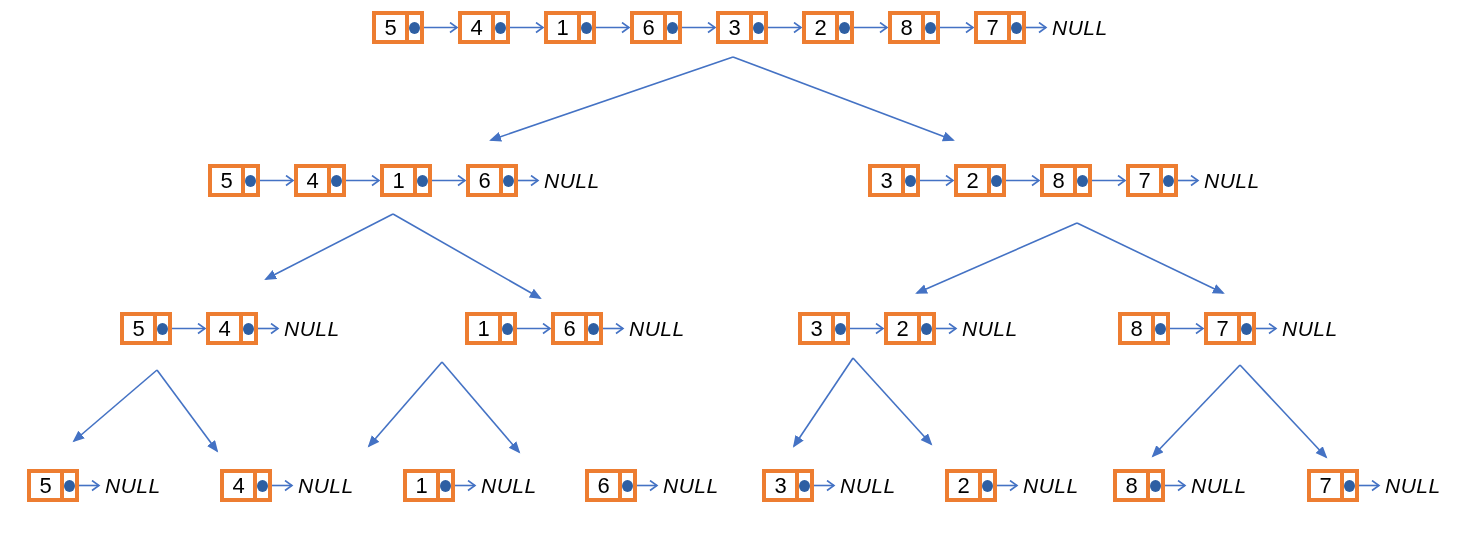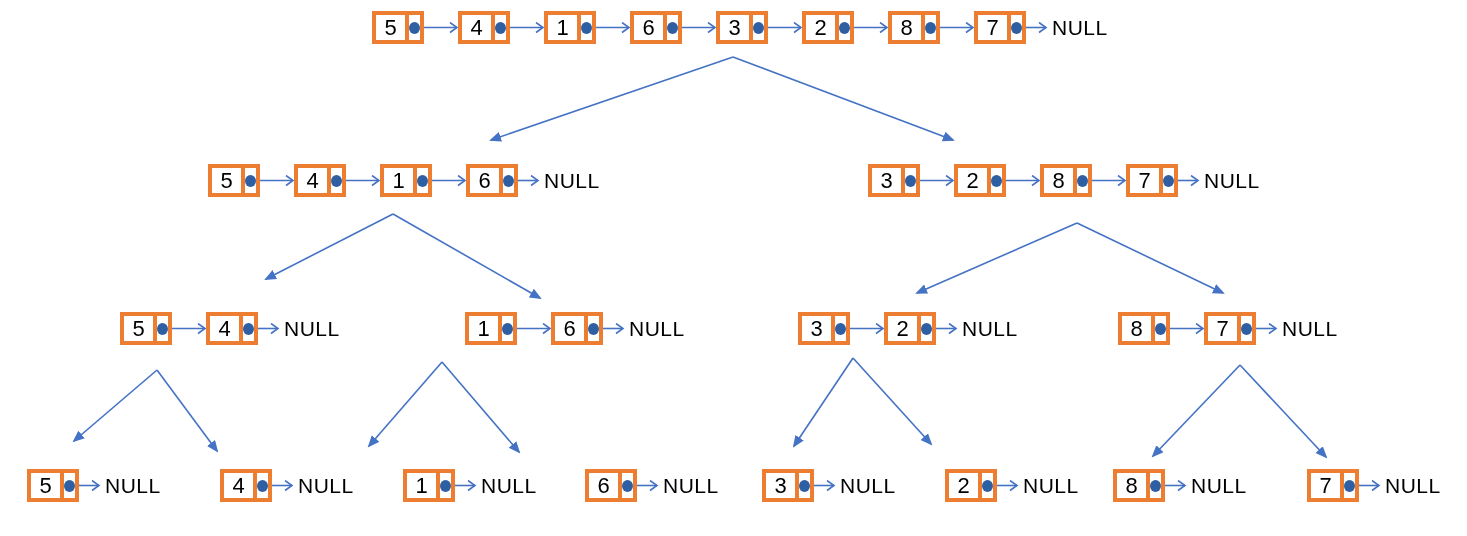--- a/index.html
+++ b/index.html
@@ -29,7 +29,7 @@
   }
   .null-label {
     position:absolute; font-size:21px; line-height:25px;
-    color:var(--text,#000000); letter-spacing:0.5px; white-space:nowrap;
+    color:var(--text,#000000); letter-spacing:0.5px; white-space:nowrap;font-style:italic;
   }
 </style>
 </head>

